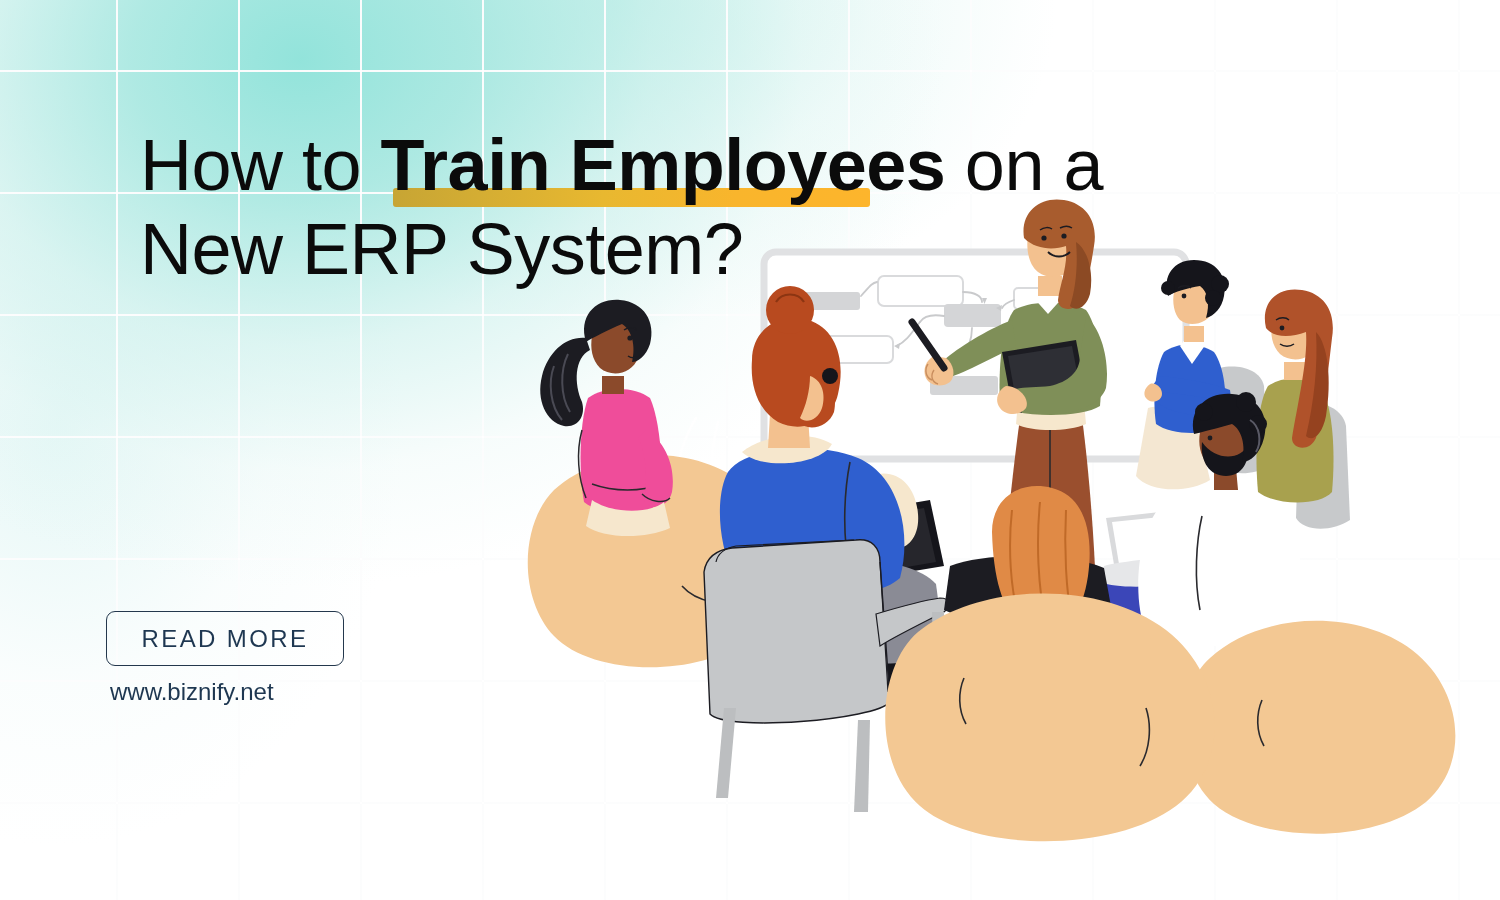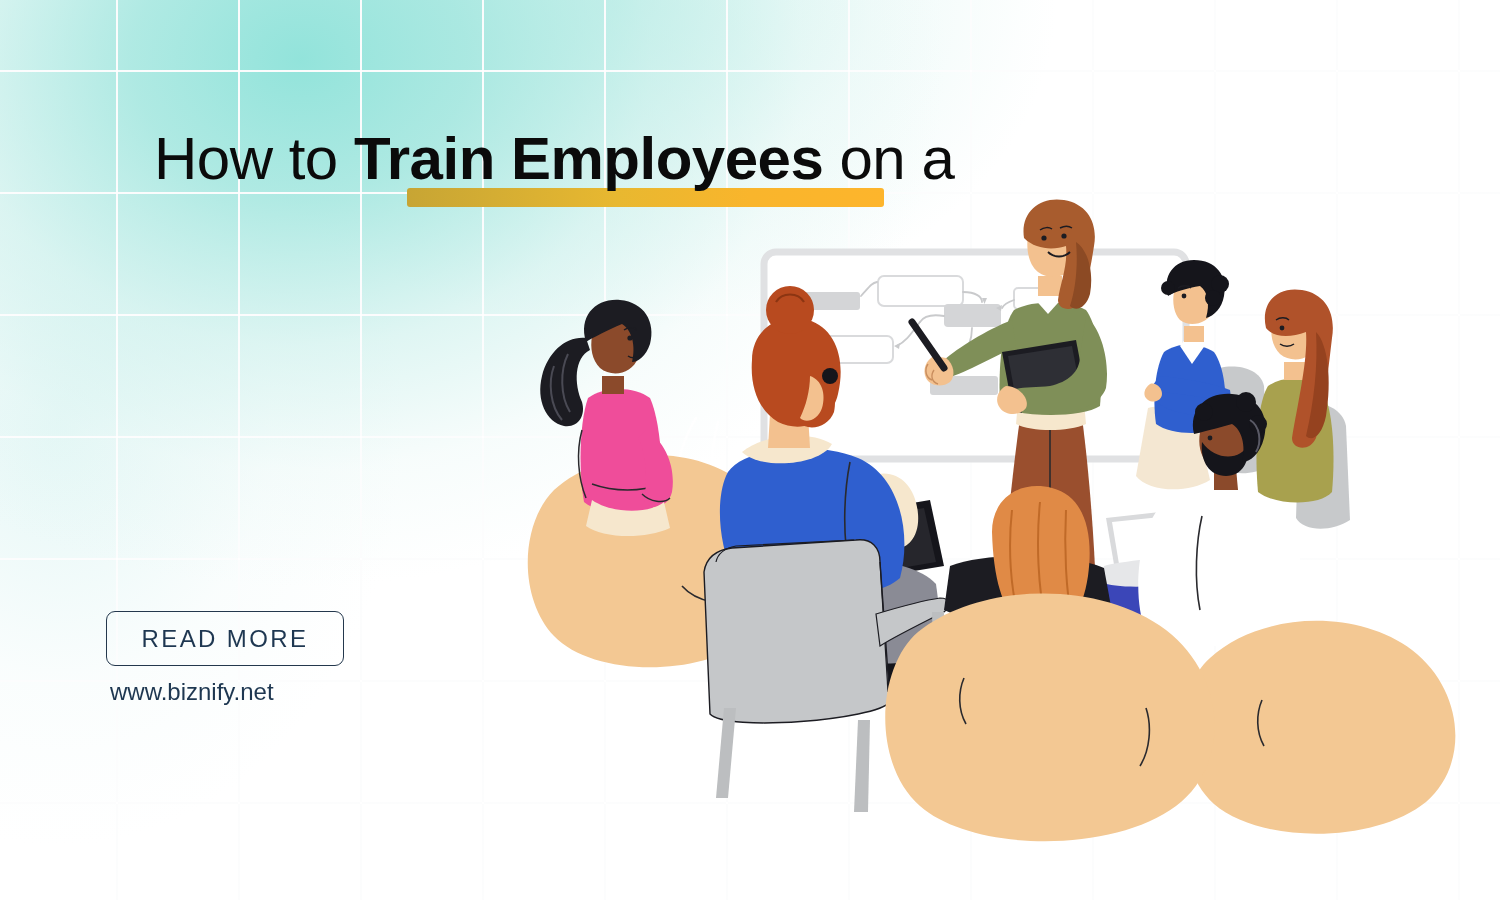--- a/index.html
+++ b/index.html
@@ -77,12 +77,11 @@
     left: 140px;
     top: 124px;
     width: 1010px;
-    font-size: 60px;
+    font-size: 72px;
     line-height: 1.16;
     letter-spacing: -0.5px;
     color: #0b0b0b;
     font-weight: 400;
-    margin-left: 14px;
   }
   .headline .hl-strong {
     font-weight: 700;

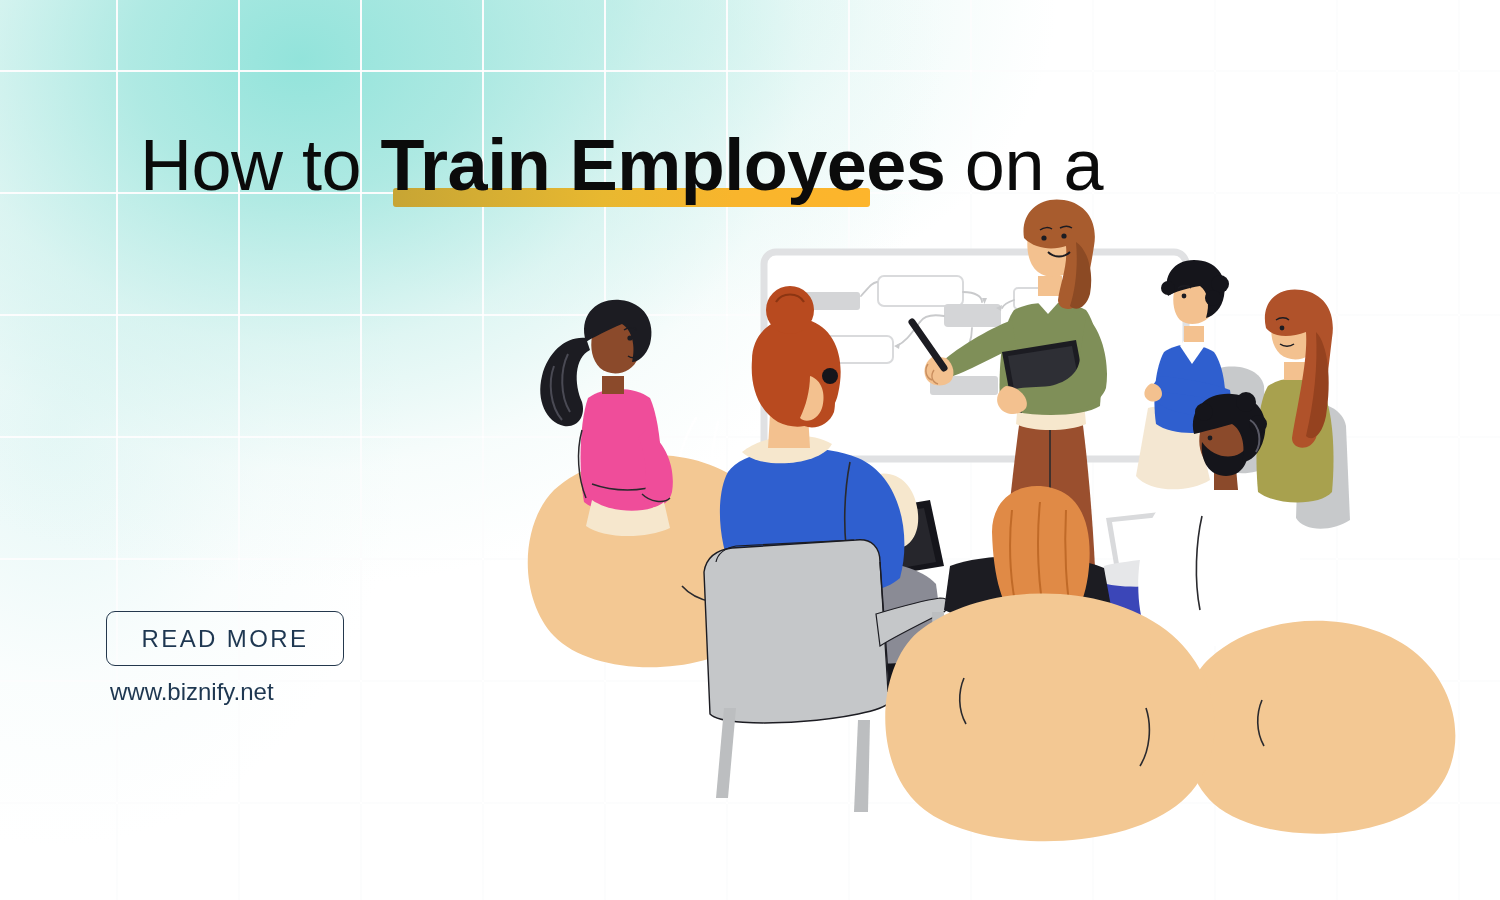--- a/index.html
+++ b/index.html
@@ -417,6 +417,7 @@
   <div class="headline">
     <div class="hl-mark"></div>
     <span>How to </span><span class="hl-strong">Train Employees</span><span> on a</span><br>
+    <span>New ERP System?</span>
   </div>
 
   <div class="cta-button">READ  MORE</div>

